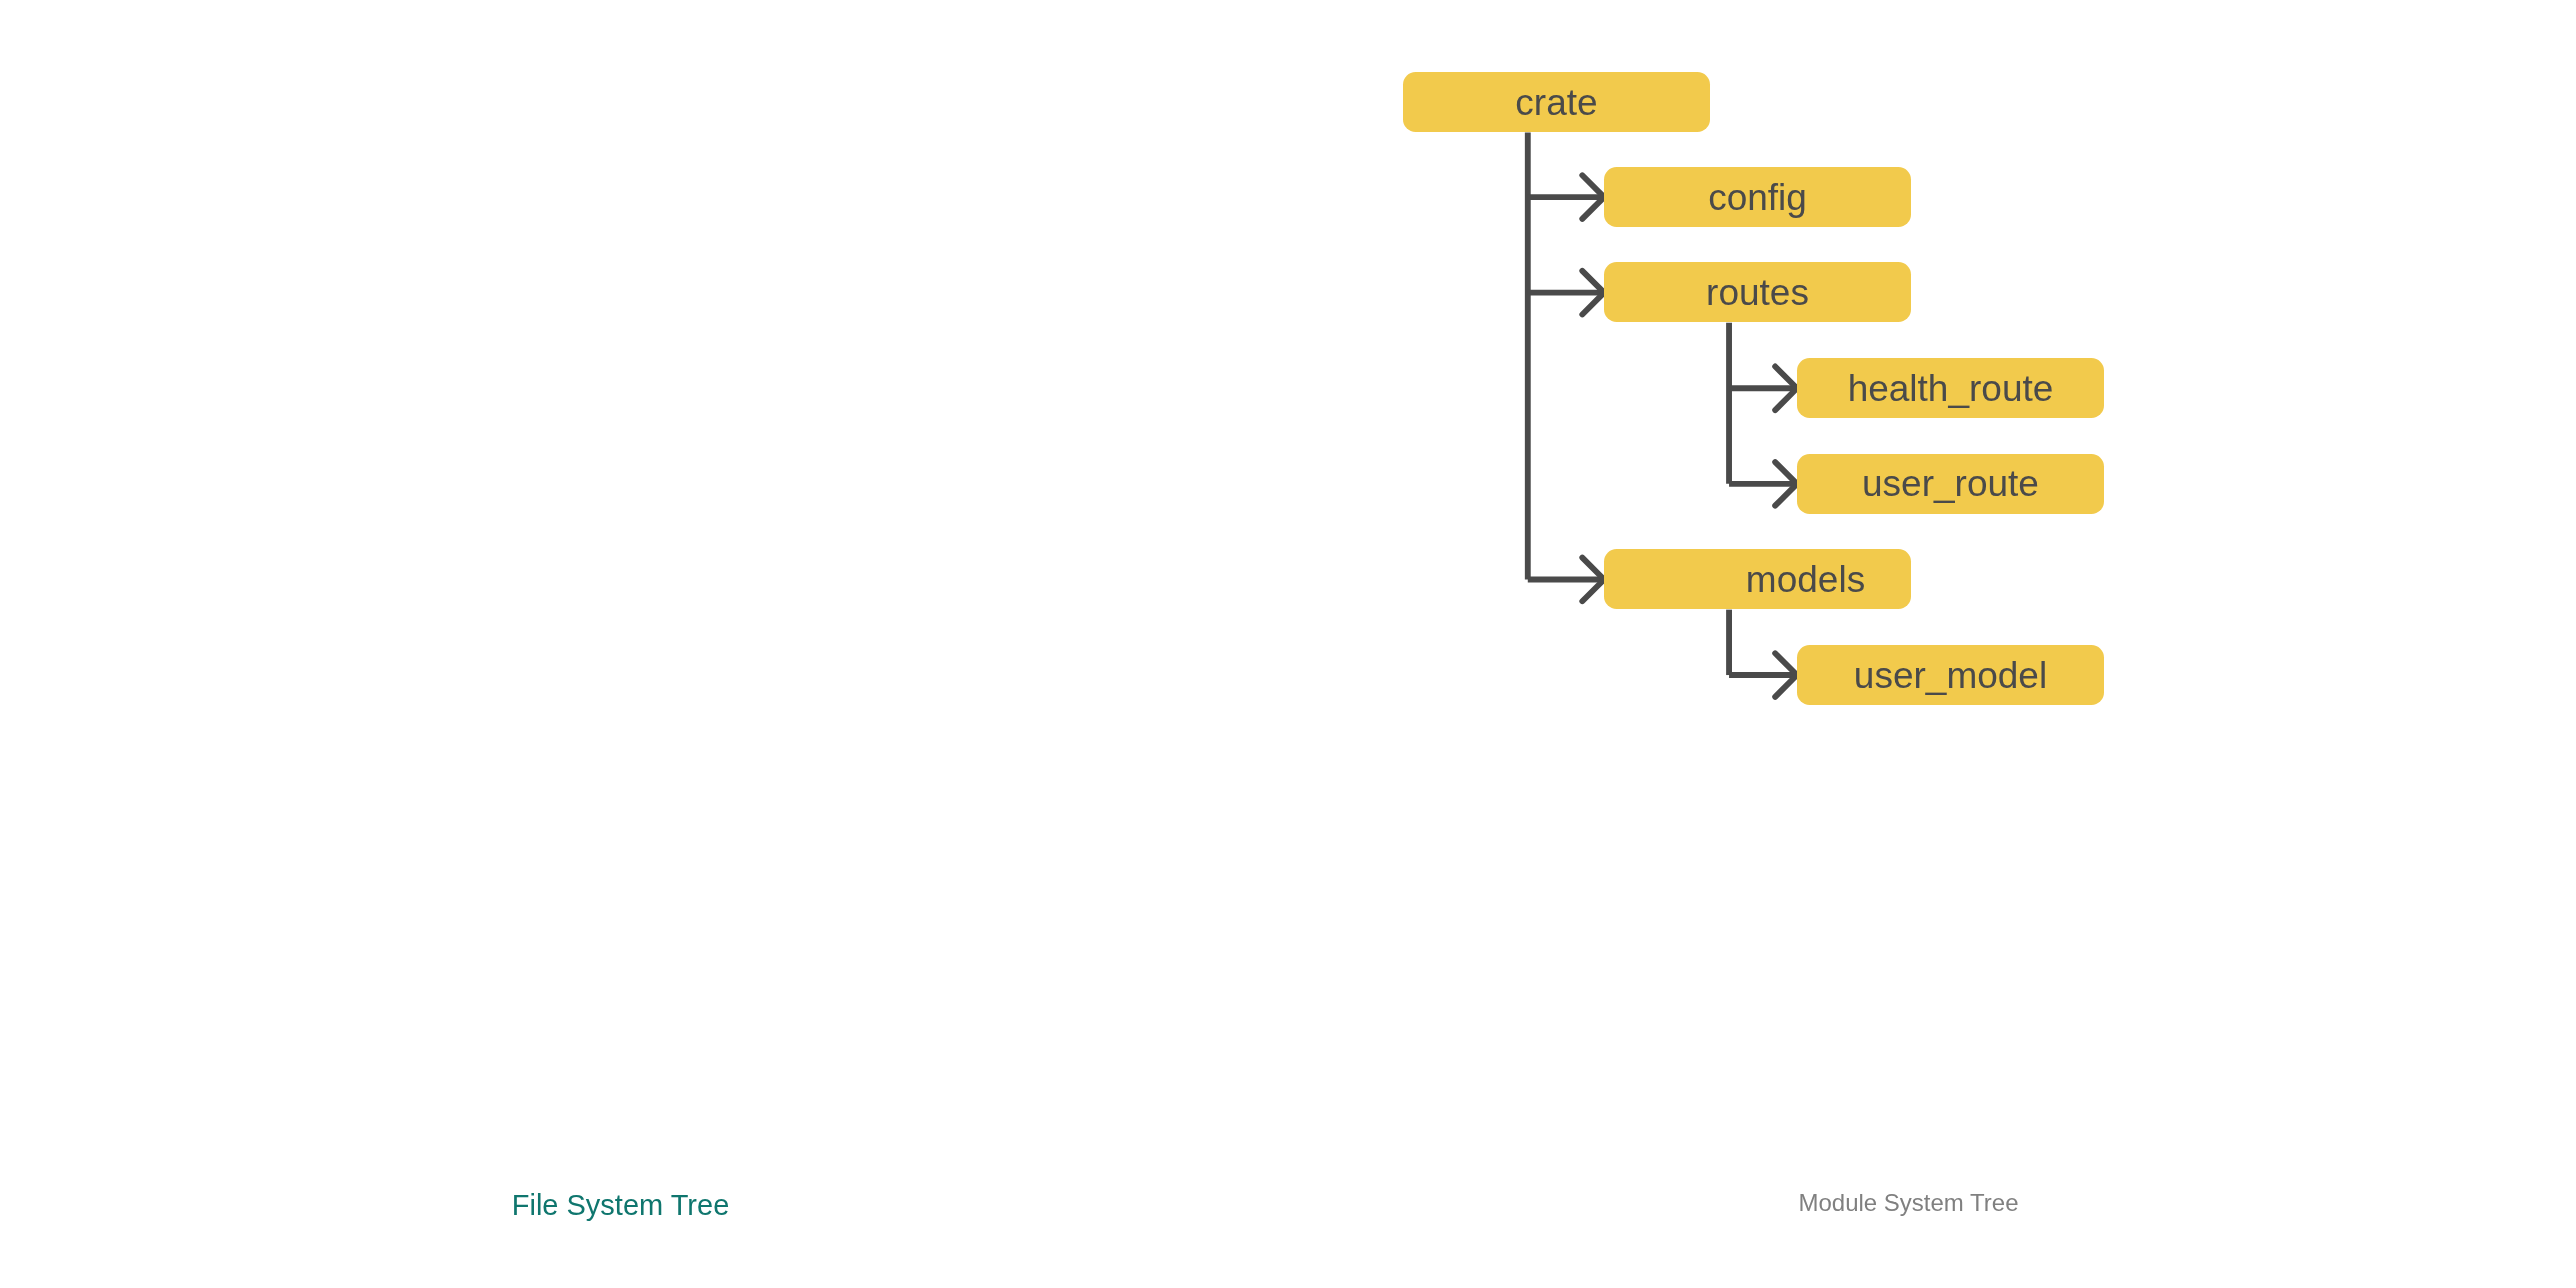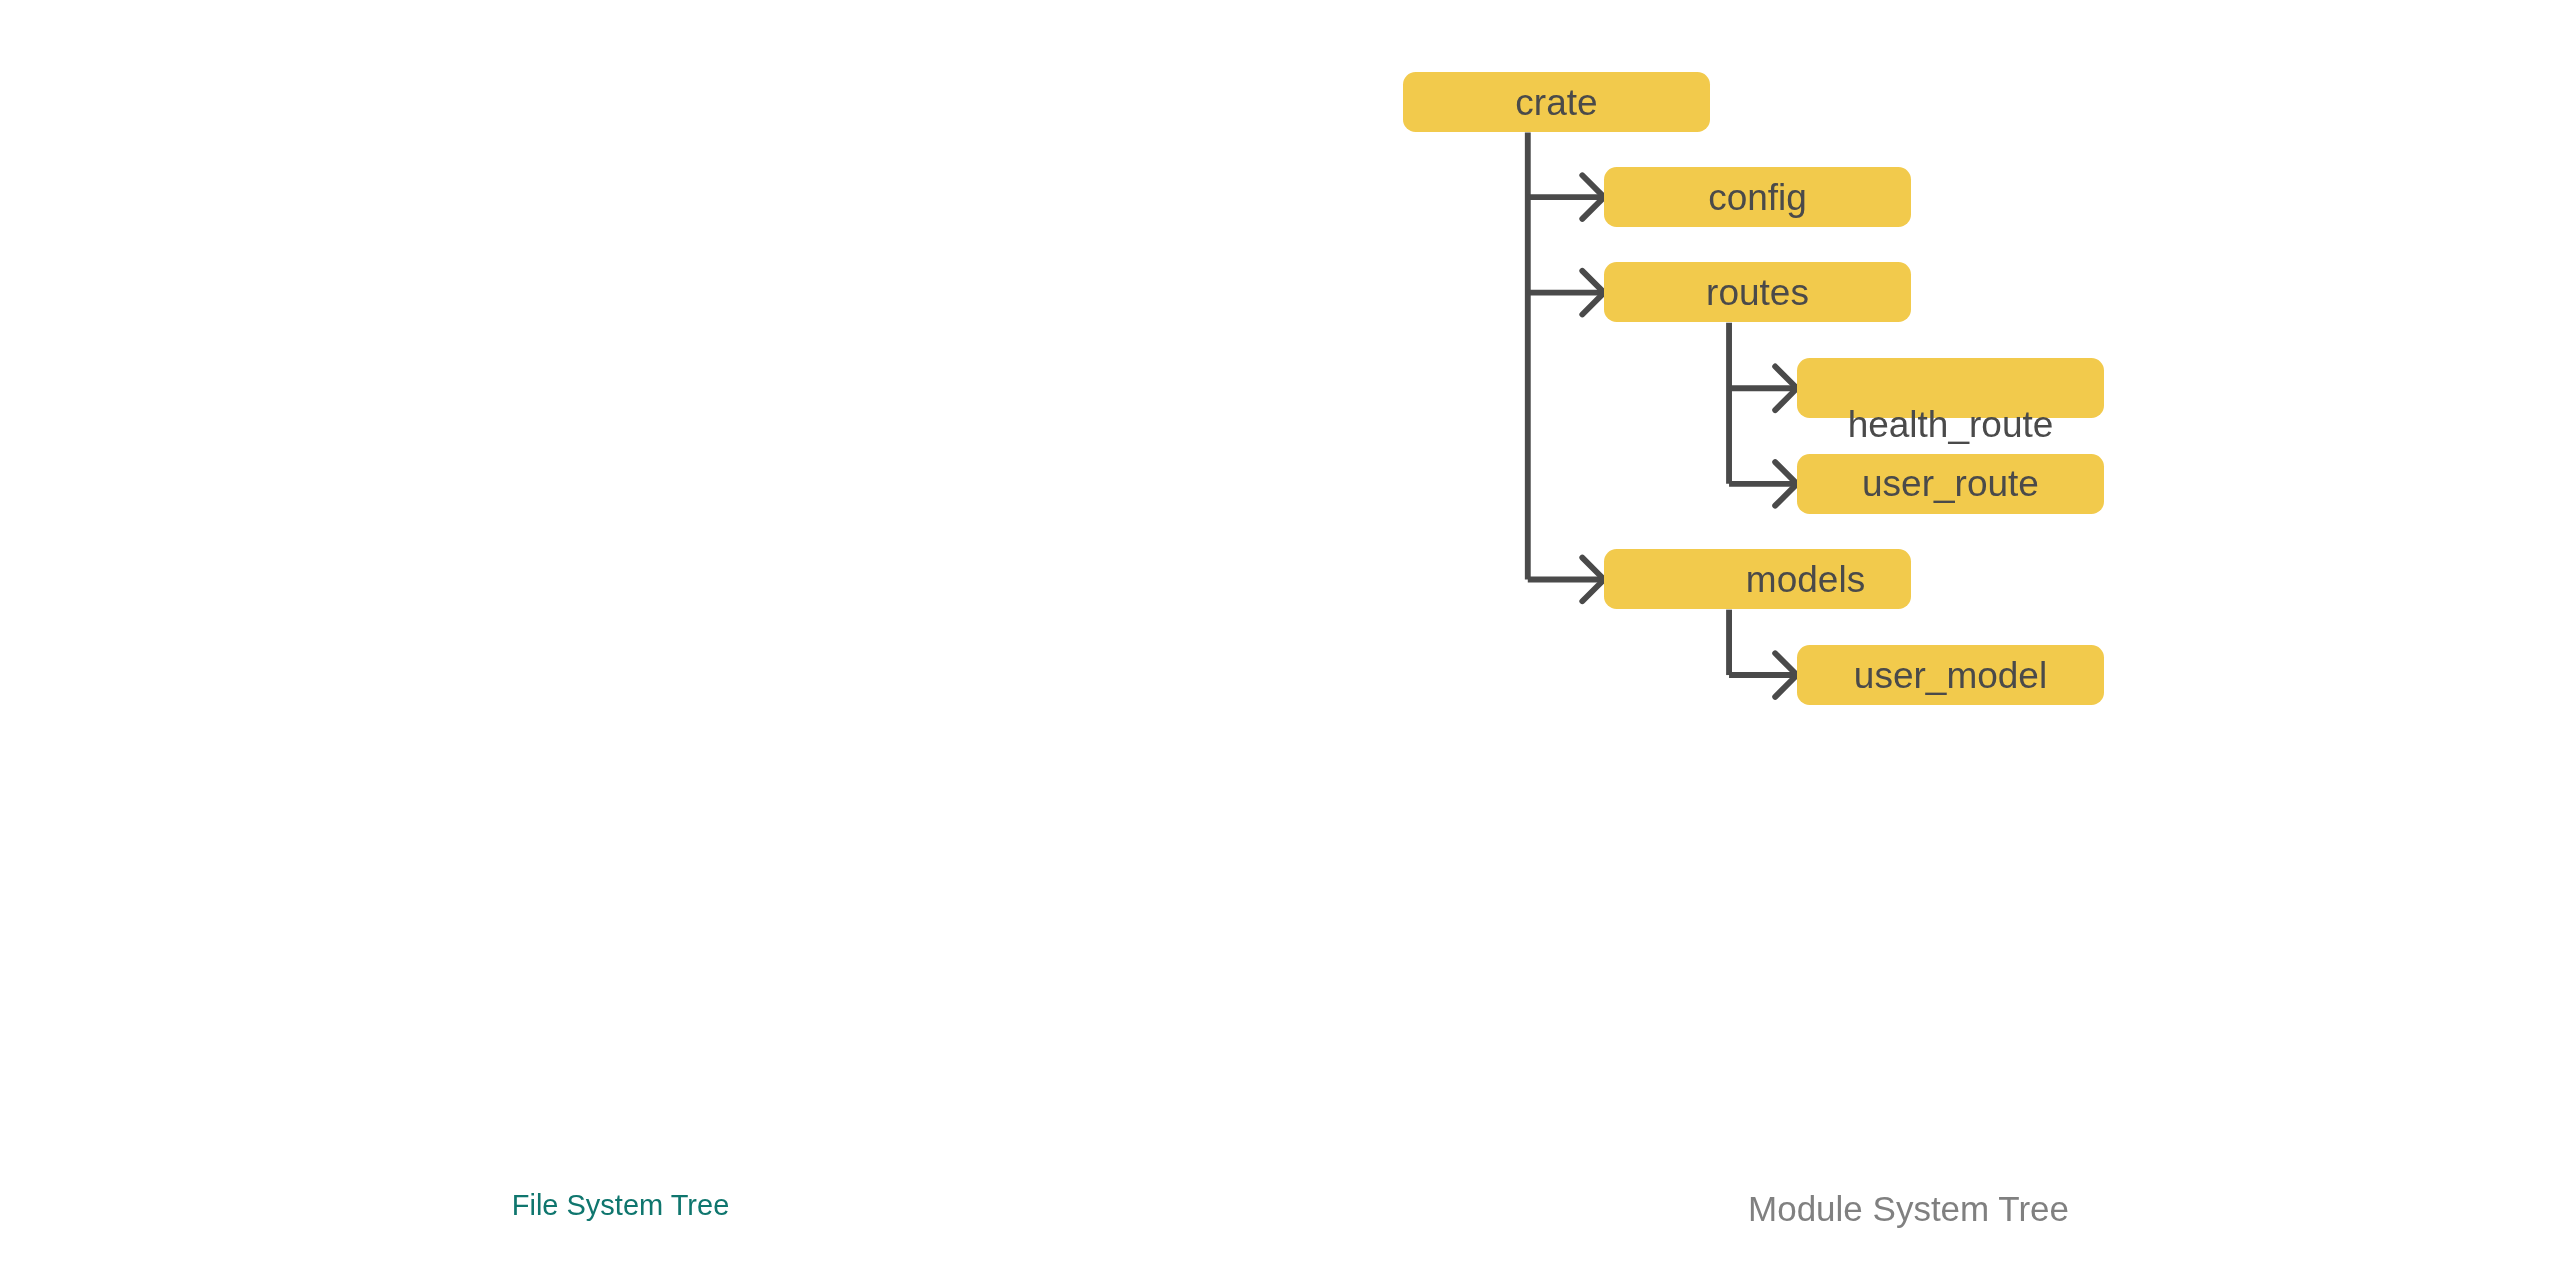--- a/index.html
+++ b/index.html
@@ -123,7 +123,7 @@
         <div class="node-box" style="left: 363px; top: 262px; width: 307px; height: 60px; background: rgb(242, 202, 76);"></div>
         <div class="node-label" style="left: 363px; width: 307px; top: 274px; color: rgb(74, 74, 74);">routes</div>
         <div class="node-box" style="left: 556px; top: 358px; width: 307px; height: 60px; background: rgb(242, 202, 76);"></div>
-        <div class="node-label" style="left: 556px; width: 307px; top: 370px; color: rgb(74, 74, 74); margin-top: 36px;">health_route</div>
+        <div class="node-label" style="left: 556px; width: 307px; top: 370px; color: rgb(74, 74, 74);">health_route</div>
         <div class="node-box" style="left: 556px; top: 454px; width: 307px; height: 60px; background: rgb(242, 202, 76);"></div>
         <div class="node-label" style="left: 556px; width: 307px; top: 465px; color: rgb(74, 74, 74);">user_route</div>
         <div class="node-box" style="left: 363px; top: 549px; width: 307px; height: 60px; background: rgb(242, 202, 76);"></div>

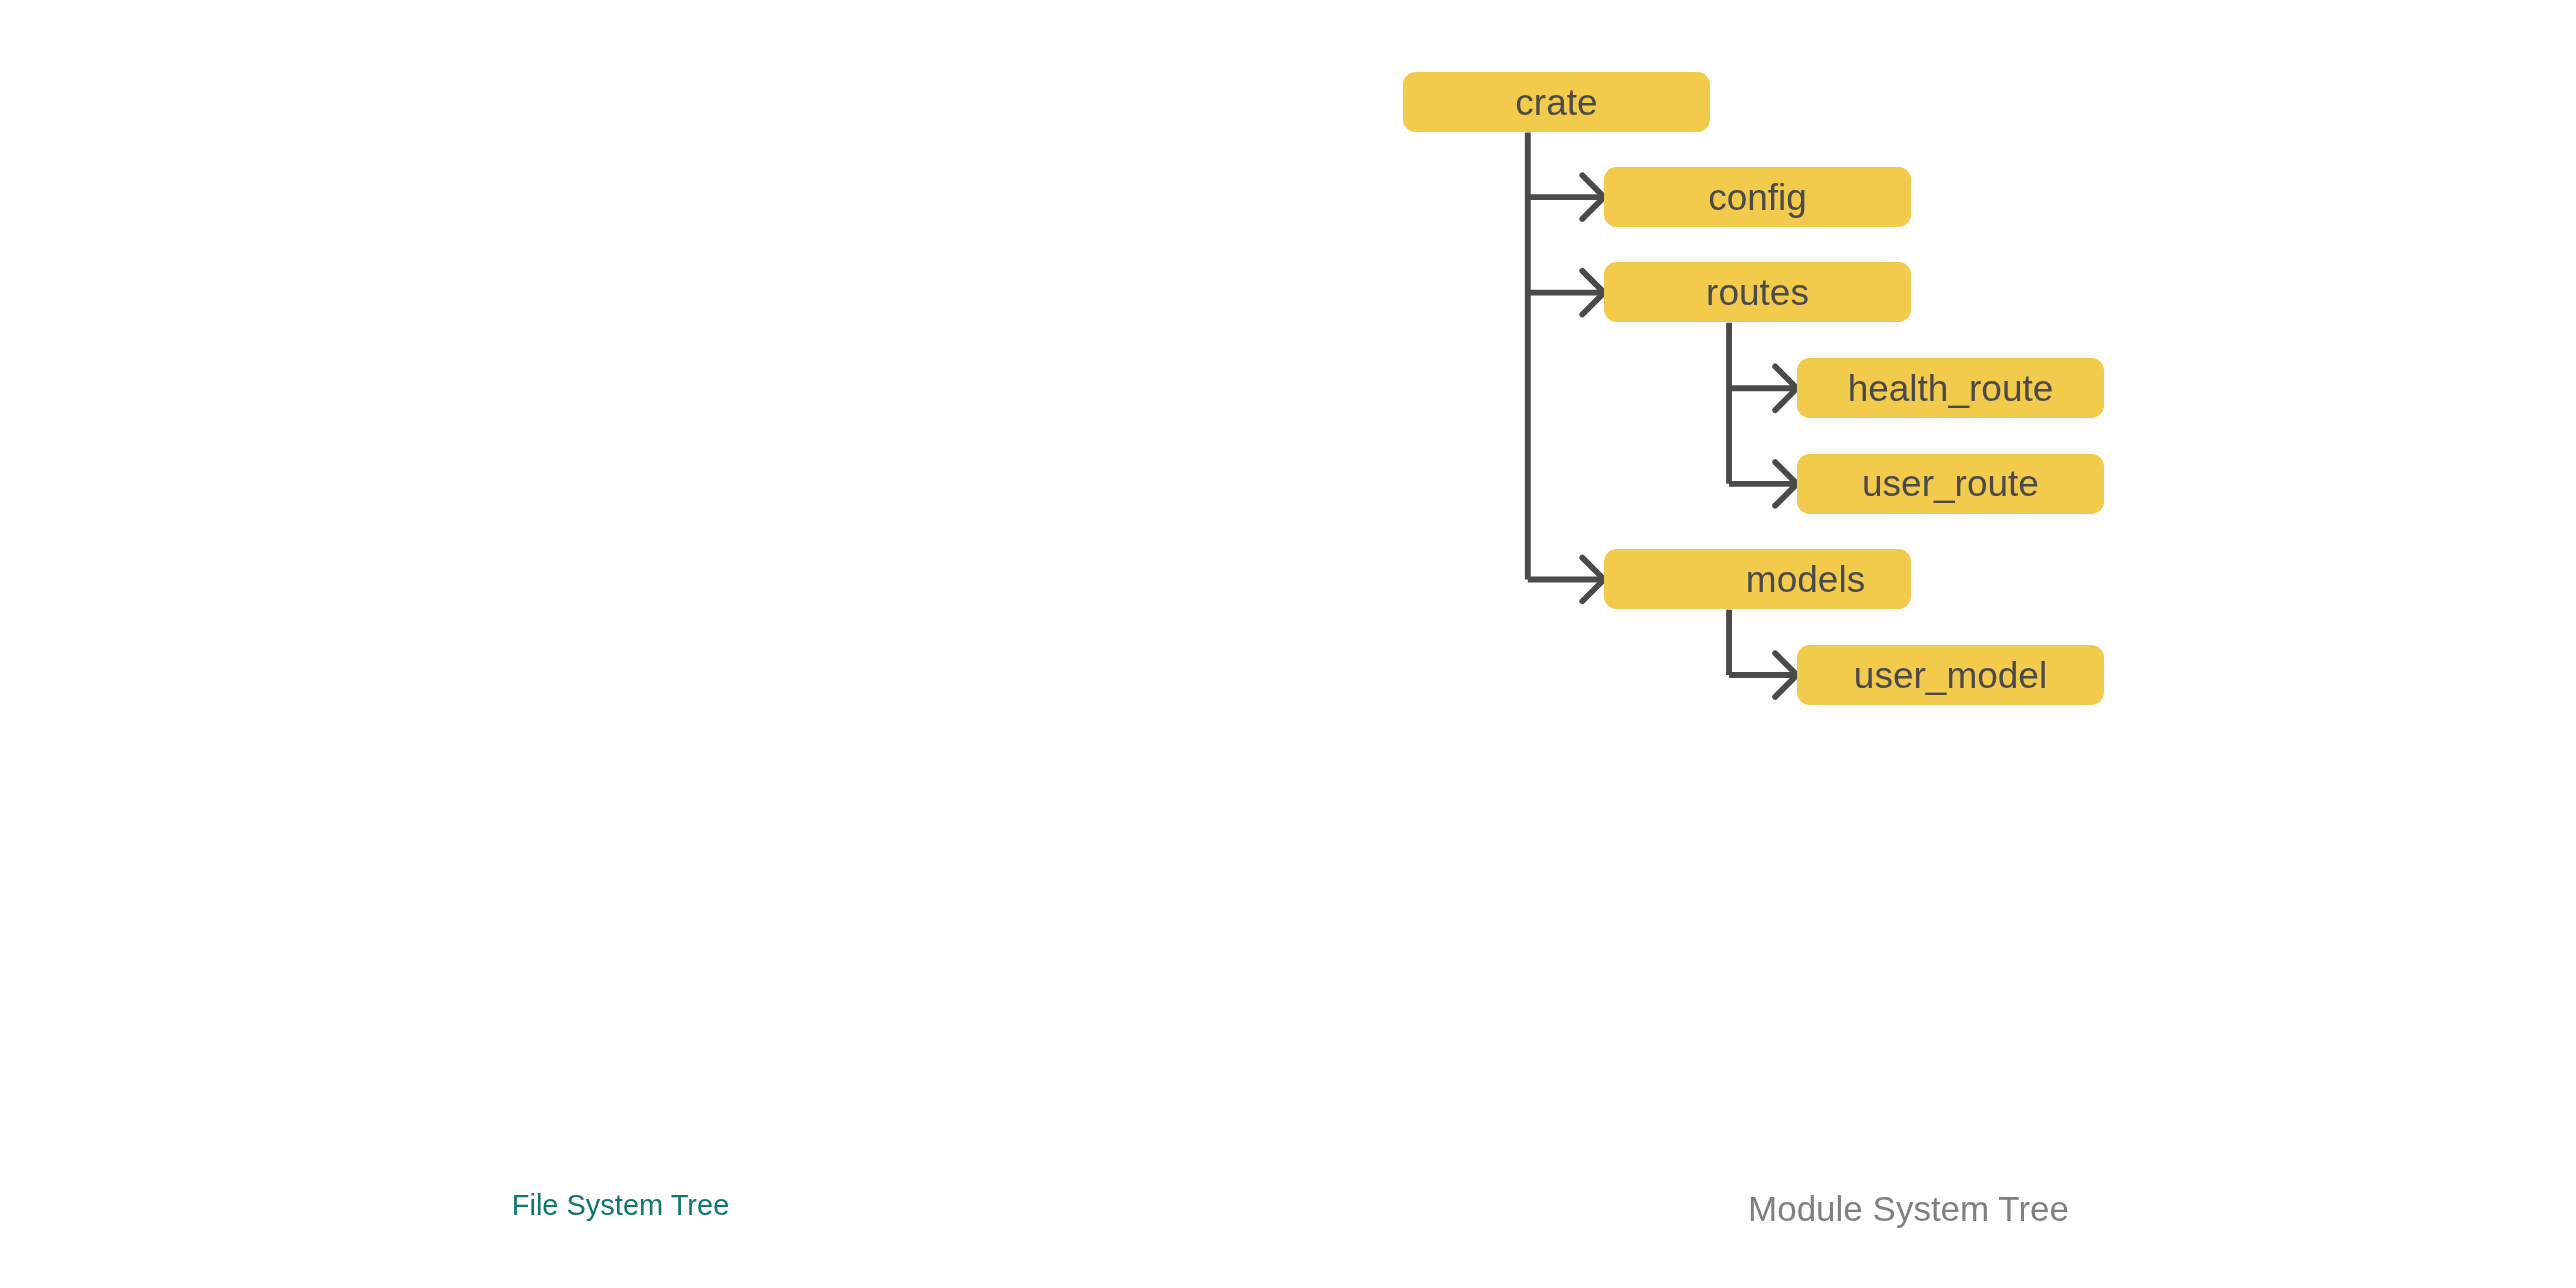--- a/index.html
+++ b/index.html
@@ -83,7 +83,7 @@
     top: 1189px;
     width: 1335px;
     text-align: center;
-    font-size: 35px;
+    font-size: 24px;
     color: #808080;
     font-family: "Liberation Sans", sans-serif;
   }

